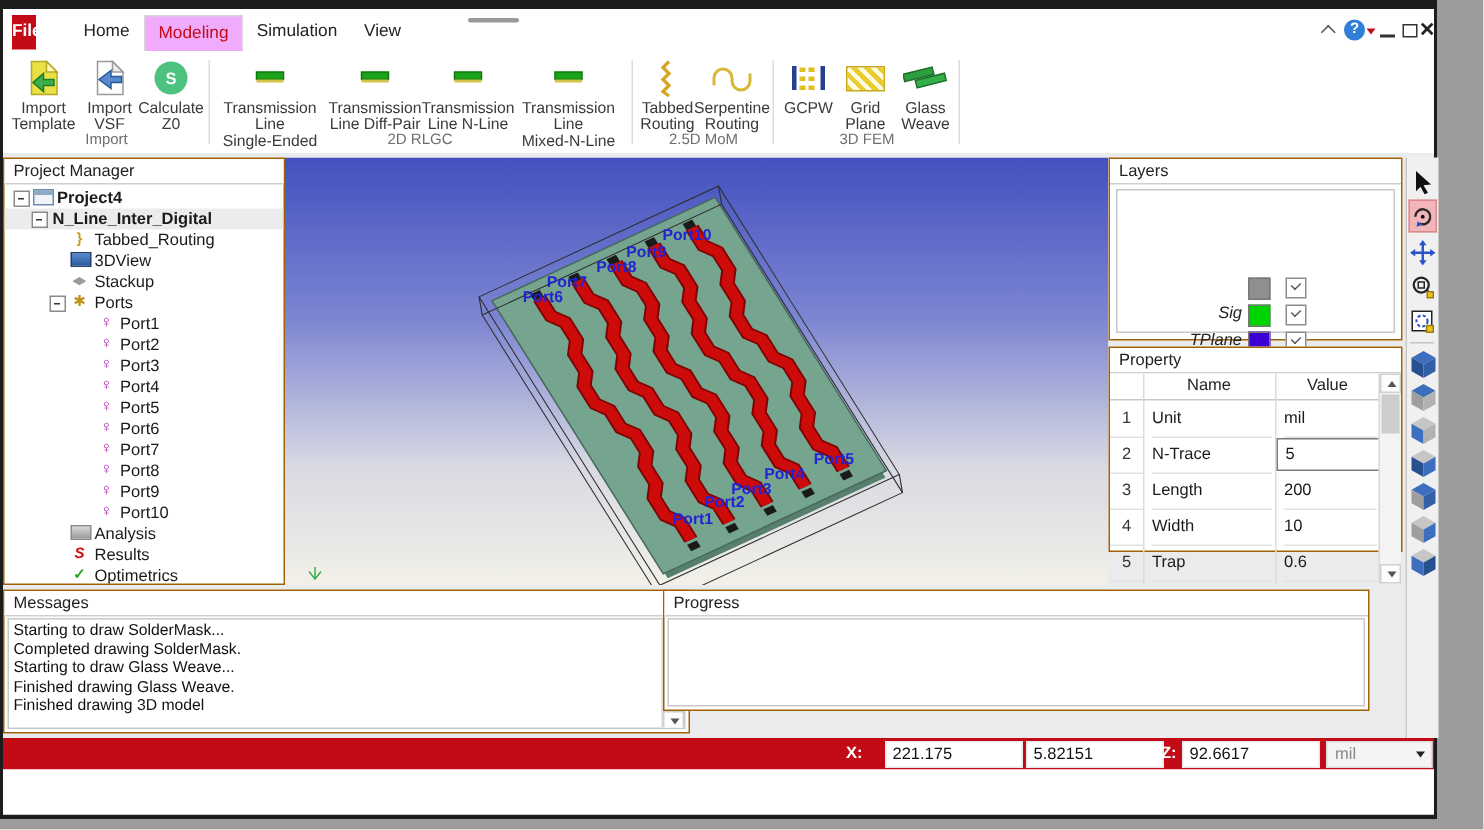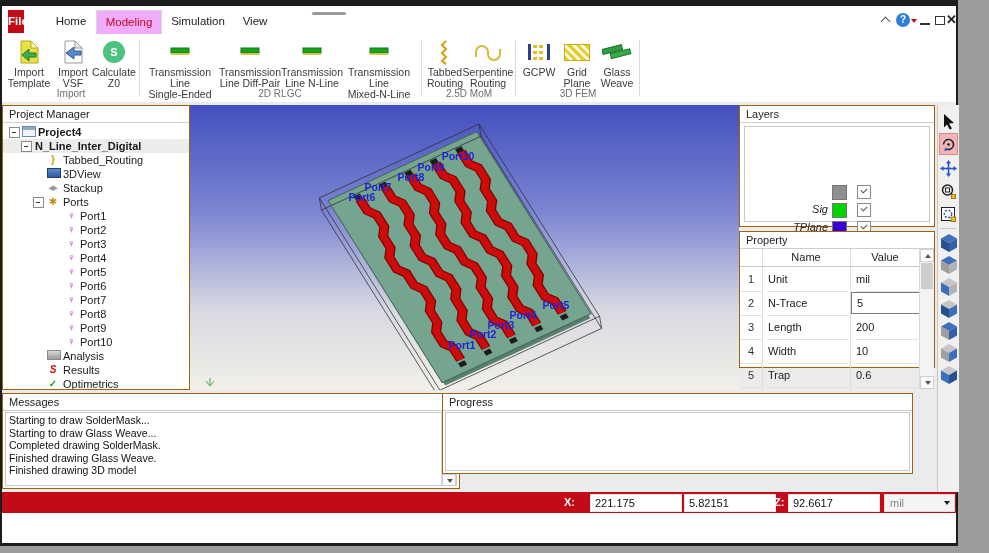--- a/index.html
+++ b/index.html
@@ -565,8 +565,8 @@
       <div class="ptitle">Messages</div>
       <div style="position:absolute;left:2px;top:18px;right:2px;bottom:2px;border:1px solid #c8c8c8;overflow:hidden;padding:1px 0 0 3px;">
         <div class="mline">Starting to draw SolderMask...</div>
+        <div class="mline">Completed drawing SolderMask.</div>
         <div class="mline">Starting to draw Glass Weave...</div>
-        <div class="mline">Completed drawing SolderMask.</div>
         <div class="mline">Finished drawing Glass Weave.</div>
         <div class="mline">Finished drawing 3D model</div>
         <div class="sbar" style="right:0;top:0;height:74px;">

